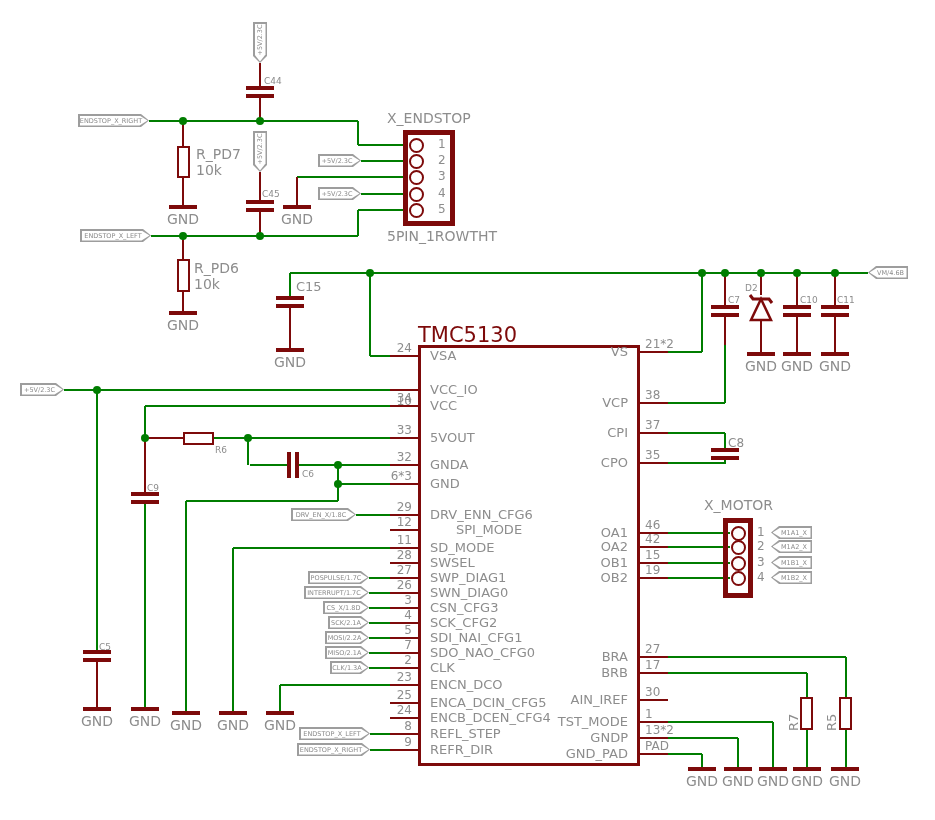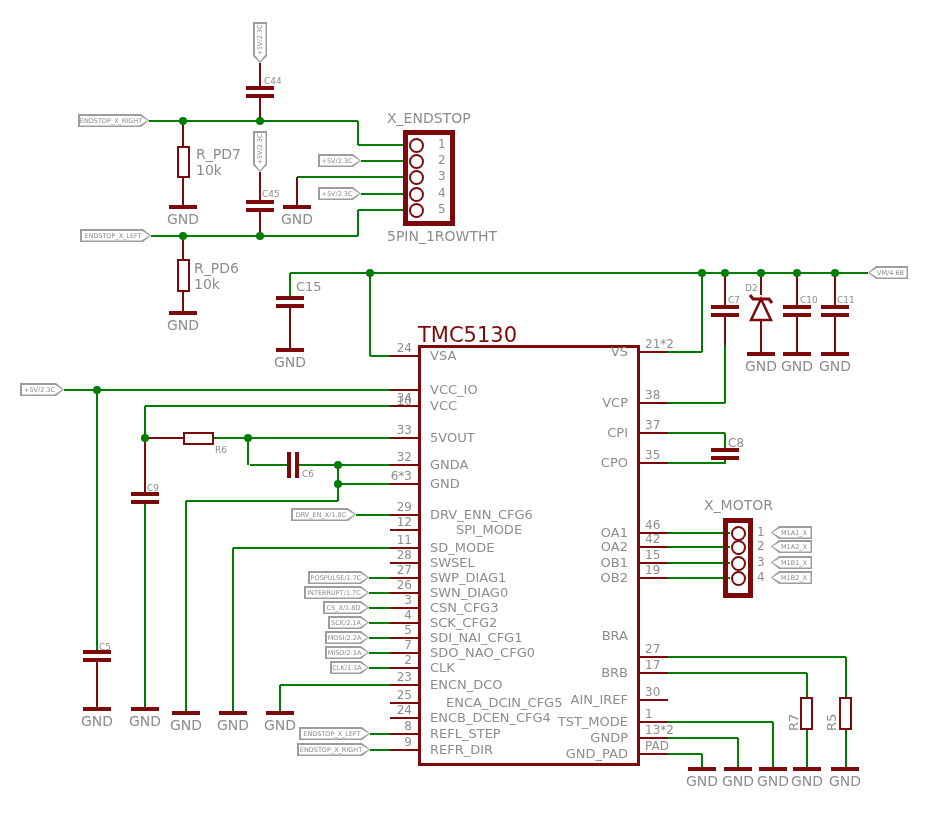--- a/index.html
+++ b/index.html
@@ -430,7 +430,7 @@
   <div class="pname pnr" style="top:539px">OA2</div>
   <div class="pname pnr" style="top:555px">OB1</div>
   <div class="pname pnr" style="top:570px">OB2</div>
-  <div class="pname pnr" style="top:628px">BRA</div>
+  <div class="pname pnr" style="top:649px">BRA</div>
   <div class="pname pnr" style="top:665px">BRB</div>
   <div class="pname pnr" style="top:692px">AIN_IREF</div>
   <div class="pname pnr" style="top:714px">TST_MODE</div>

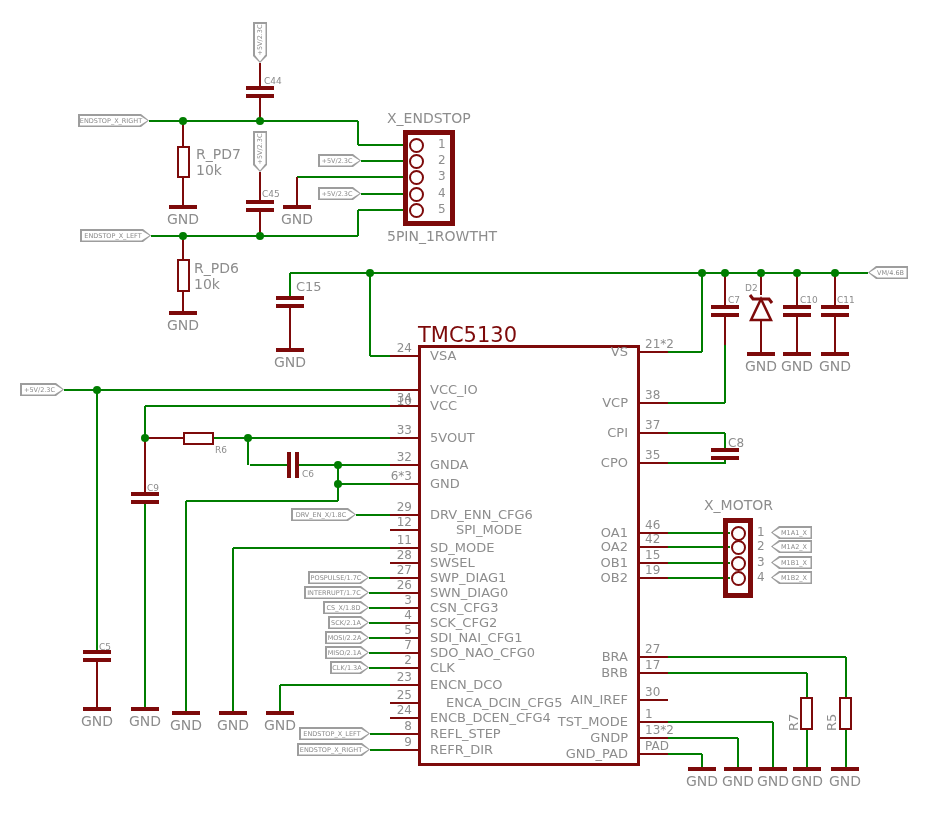--- a/index.html
+++ b/index.html
@@ -387,7 +387,7 @@
   <div class="pname" style="left:430px;top:645px">SDO_NAO_CFG0</div>
   <div class="pname" style="left:430px;top:660px">CLK</div>
   <div class="pname" style="left:430px;top:677px">ENCN_DCO</div>
-  <div class="pname" style="left:446px;top:695px">ENCA_DCIN_CFG5</div>
+  <div class="pname" style="left:430px;top:695px">ENCA_DCIN_CFG5</div>
   <div class="pname" style="left:430px;top:710px">ENCB_DCEN_CFG4</div>
   <div class="pname" style="left:430px;top:726px">REFL_STEP</div>
   <div class="pname" style="left:430px;top:742px">REFR_DIR</div>

